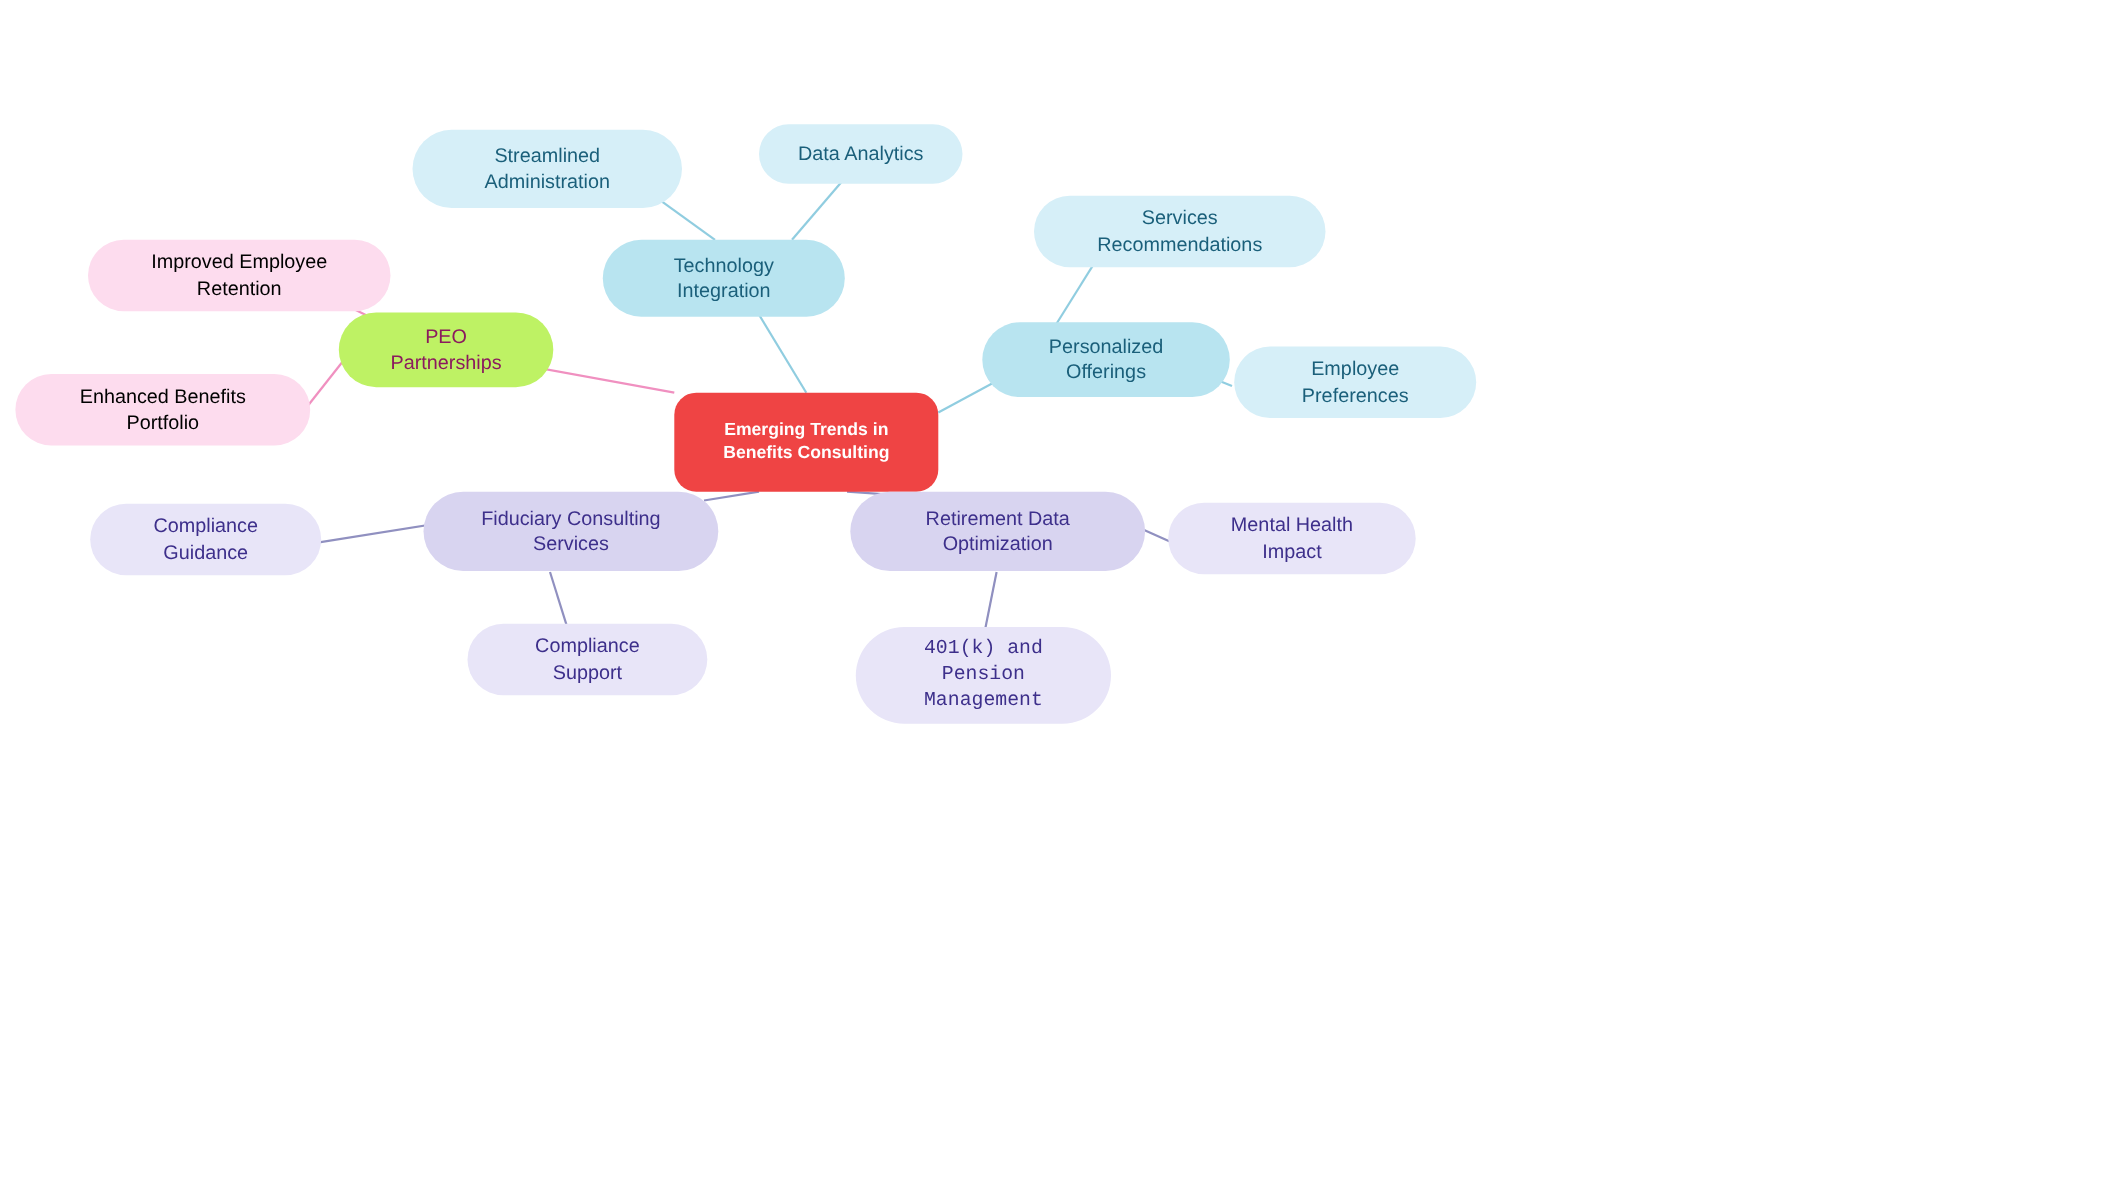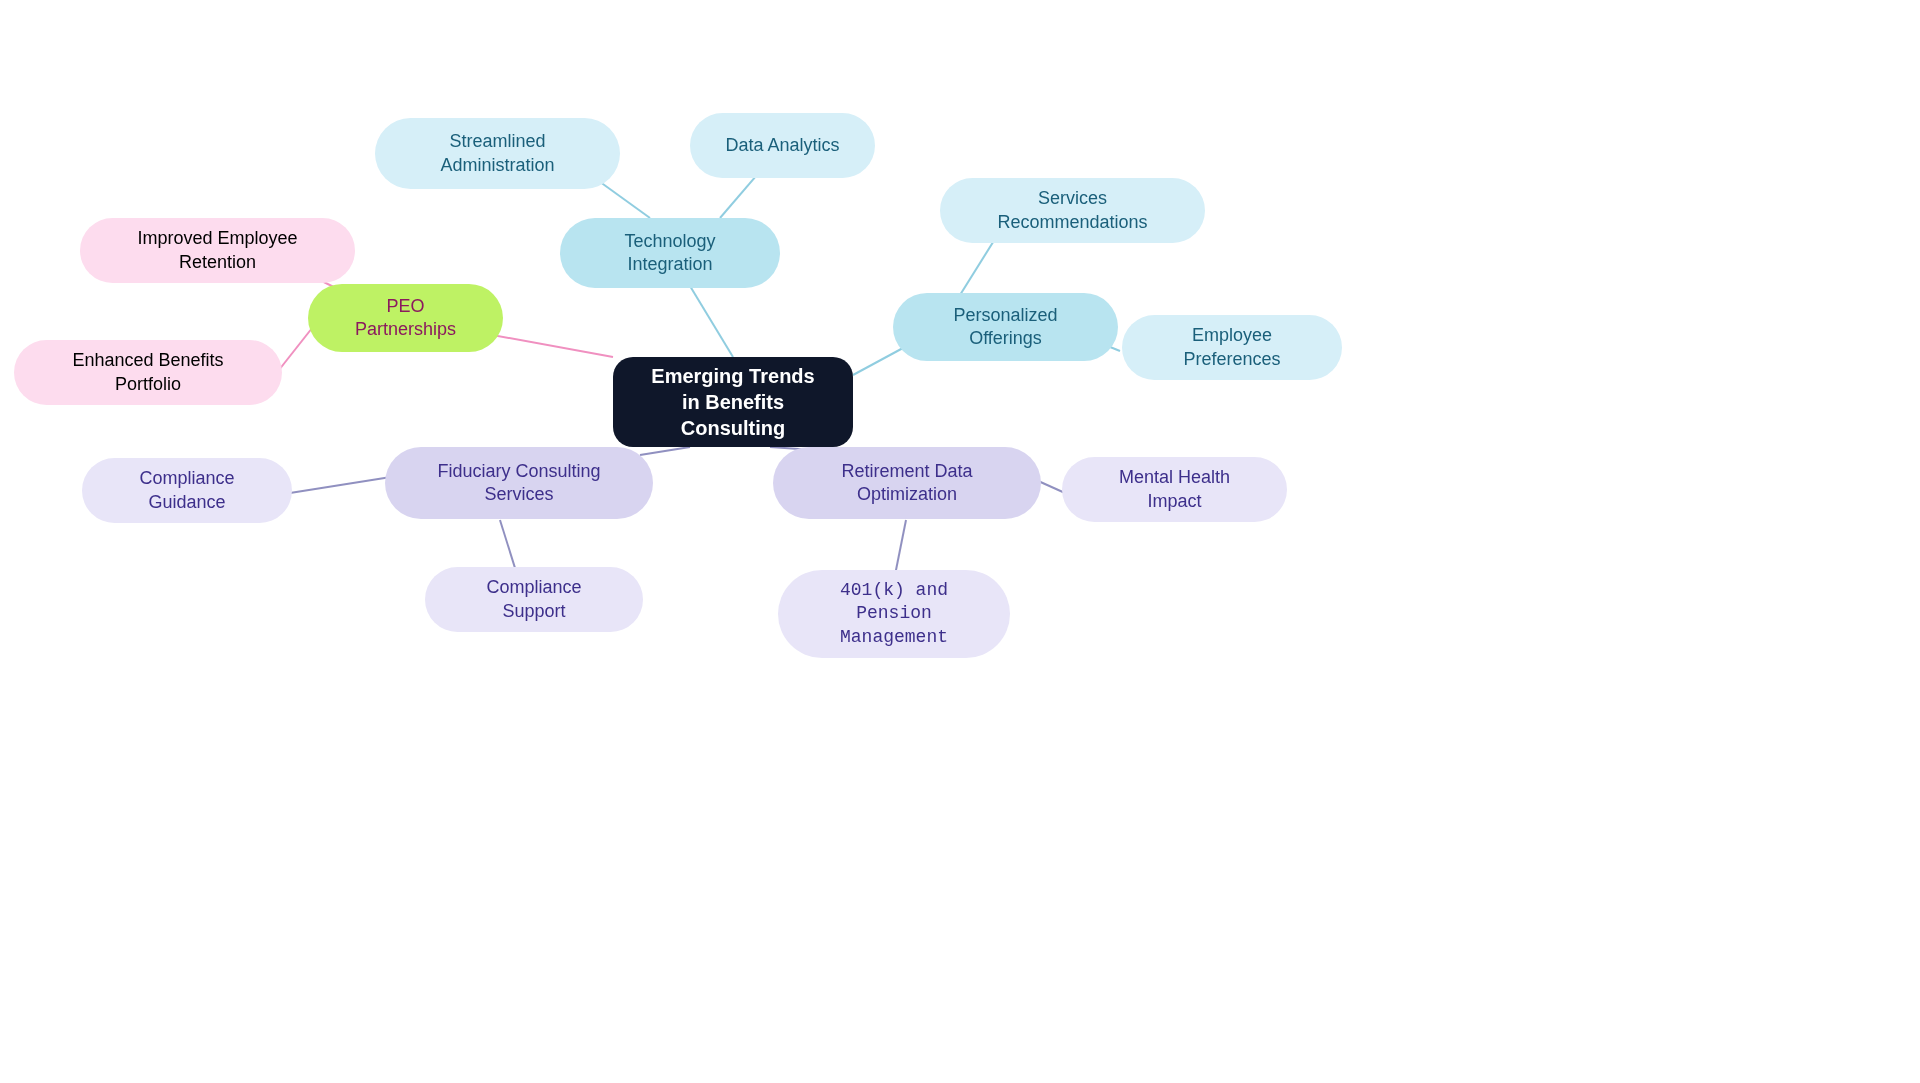--- a/index.html
+++ b/index.html
@@ -116,7 +116,7 @@
   <span>Streamlined Administration</span>
 </div>
 
-<div class="node node-blue-light" style="left: 690px; top: 113px; width: 185px; height: 65px;">
+<div class="node node-blue-light" style="left: 690px; top: 113px; width: 185px; height: 54px;">
   <span>Data Analytics</span>
 </div>
 

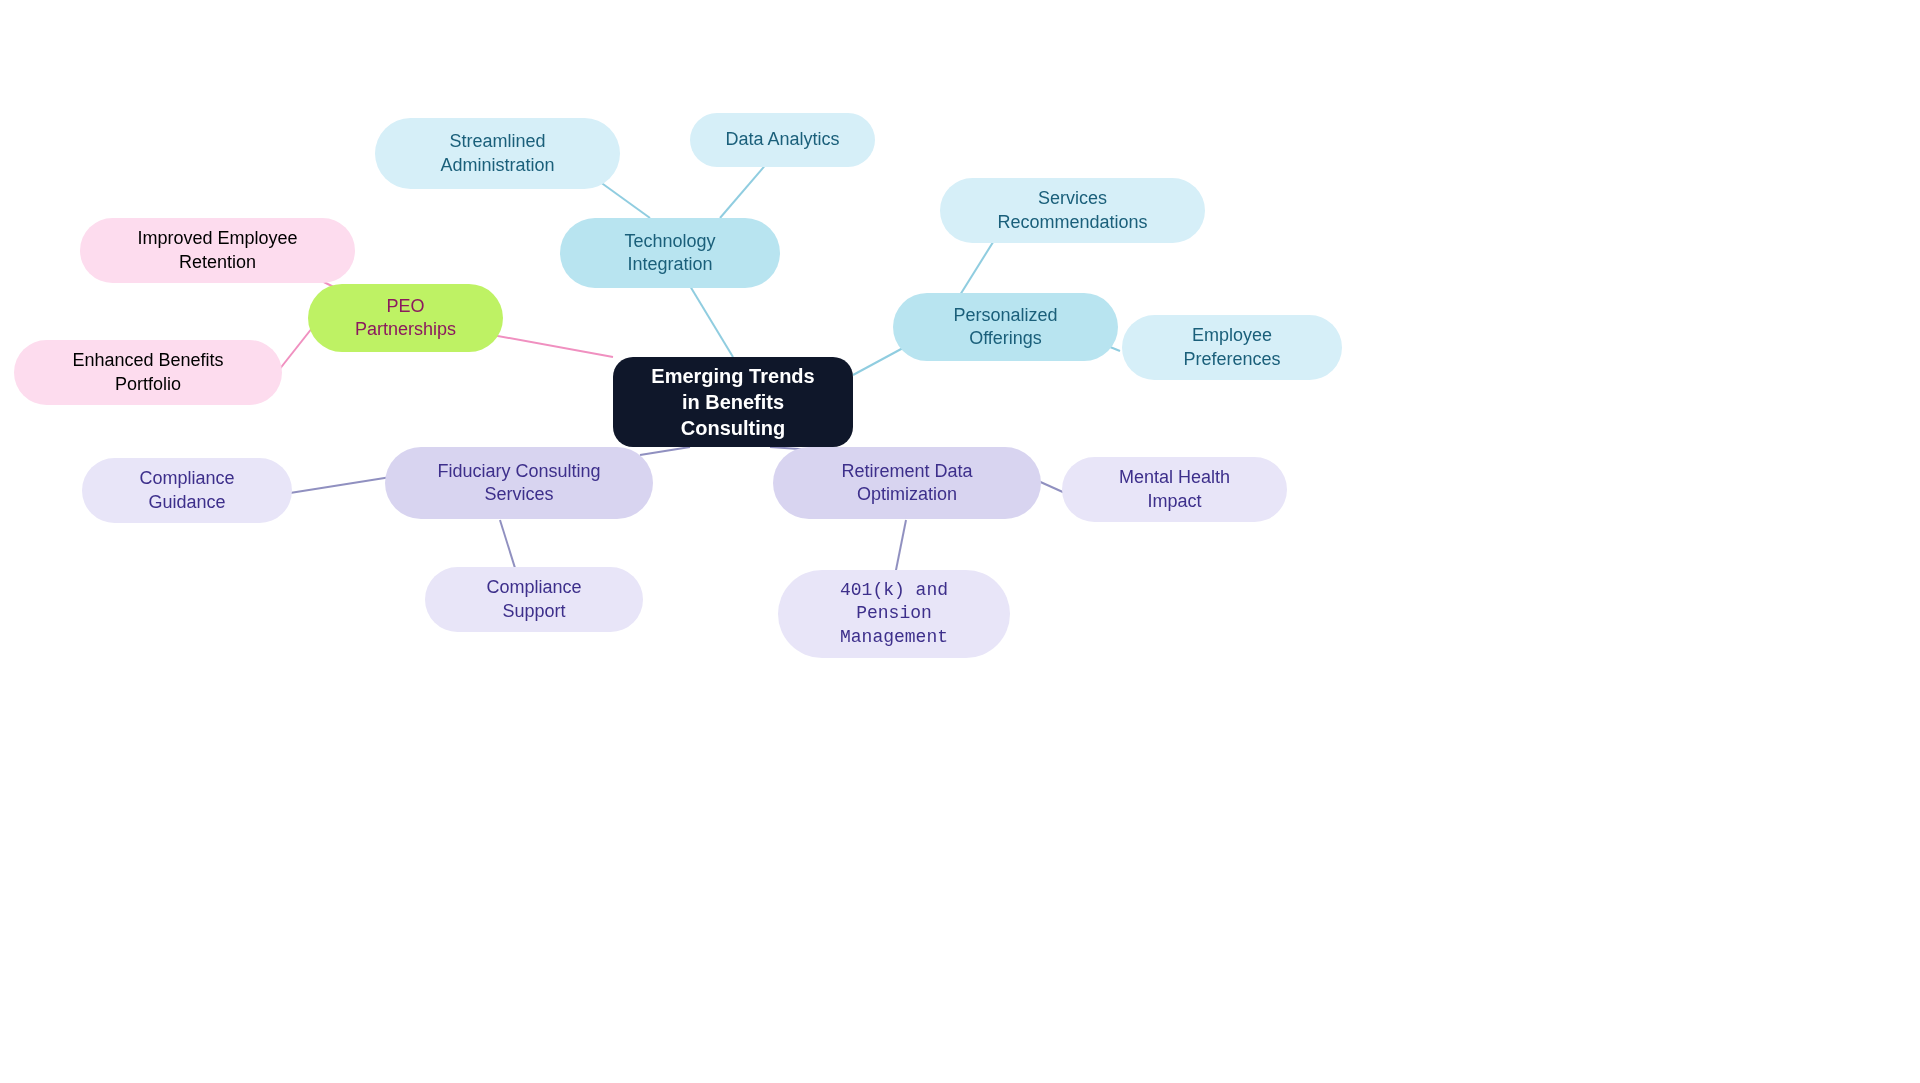--- a/index.html
+++ b/index.html
@@ -108,7 +108,7 @@
 Consulting</span>
 </div>
 
-<div class="node node-blue" style="left: 560px; top: 218px; width: 220px; height: 70px;">
+<div class="node node-blue" style="left: 548px; top: 218px; width: 220px; height: 70px;">
   <span>Technology Integration</span>
 </div>
 

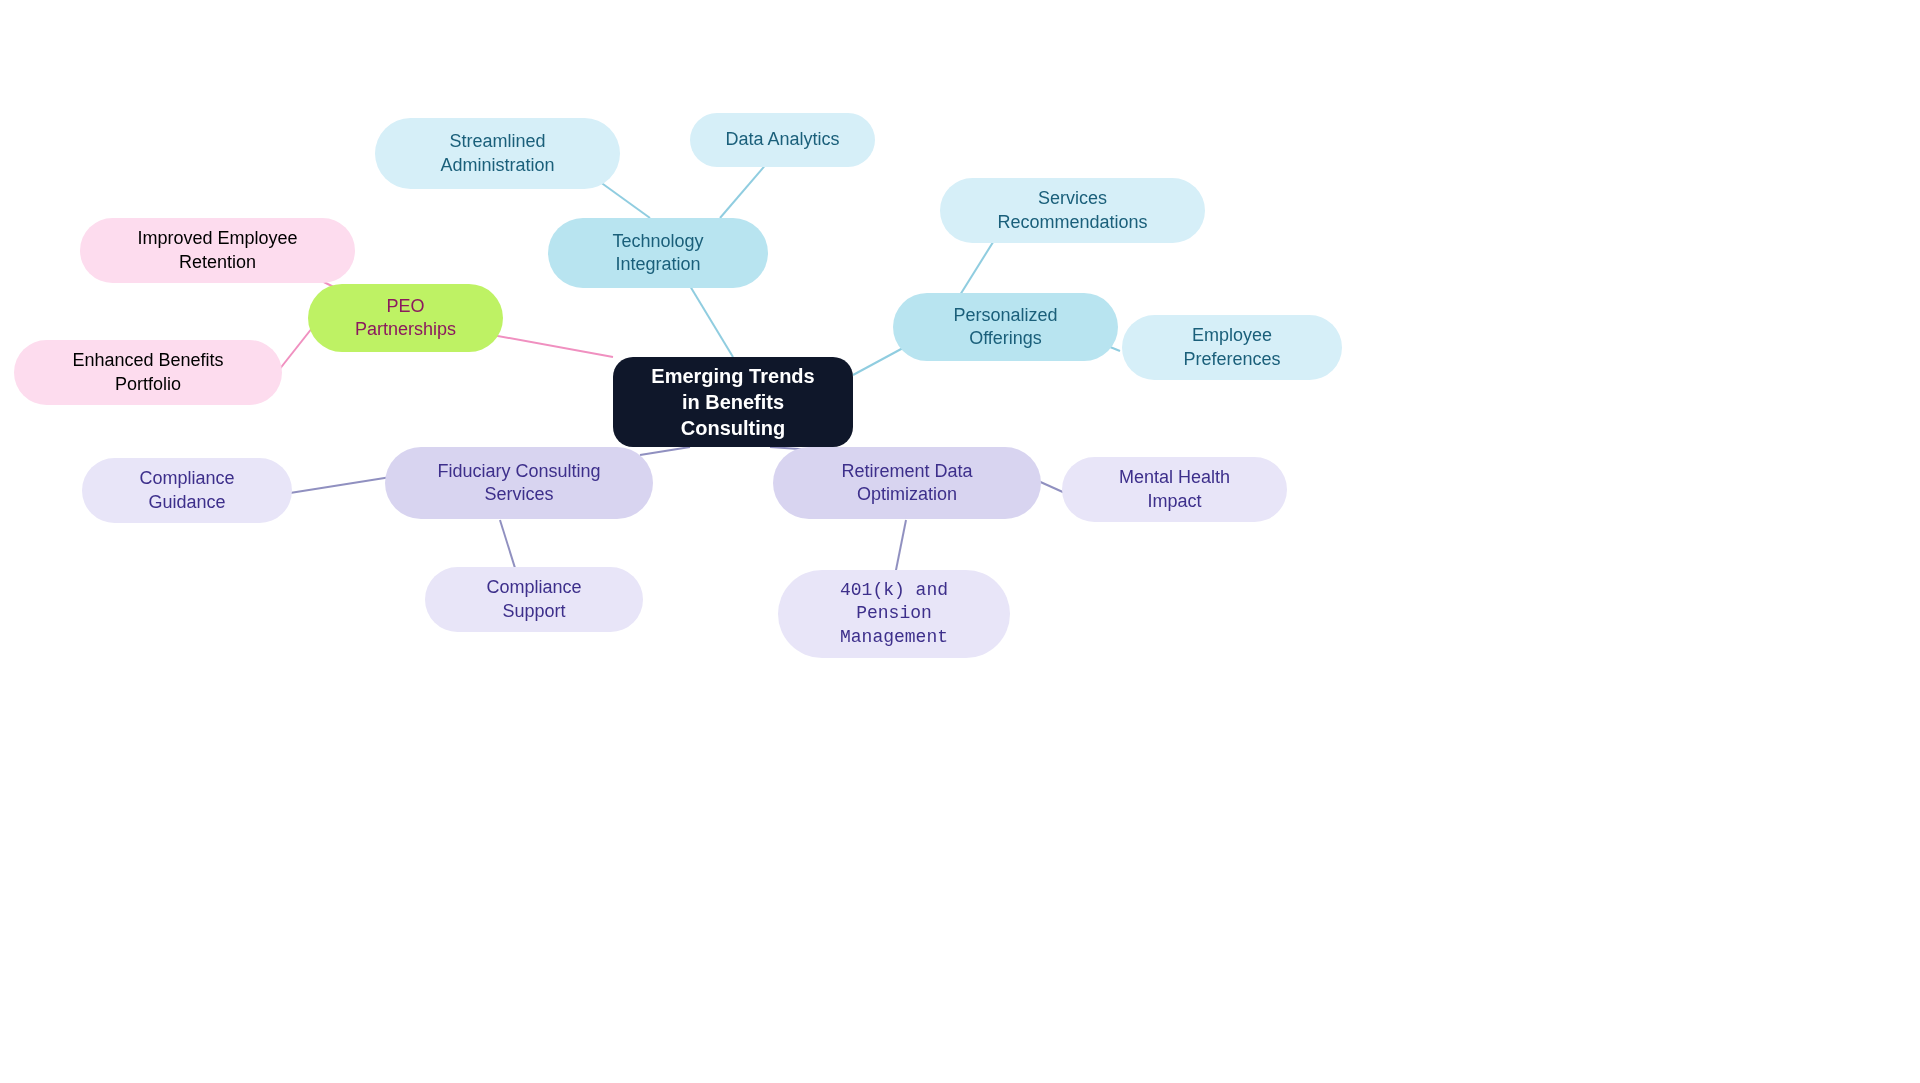--- a/index.html
+++ b/index.html
@@ -33,9 +33,9 @@
       line-height: 1.3;
     }
     .node-center {
-      background: #0f172a;
+      background: #ef4444;
       color: #ffffff;
-      font-size: 20px;
+      font-size: 16px;
       font-weight: 600;
       border-radius: 20px;
       width: 240px;

